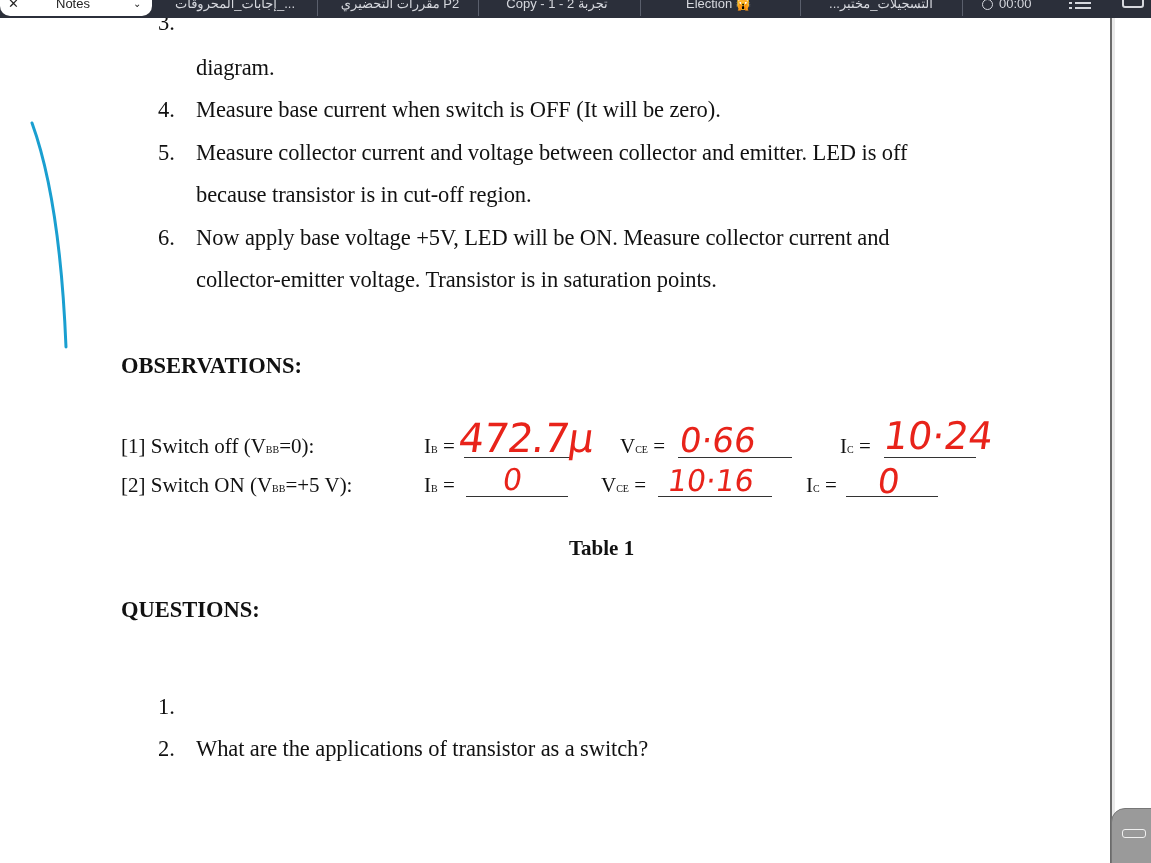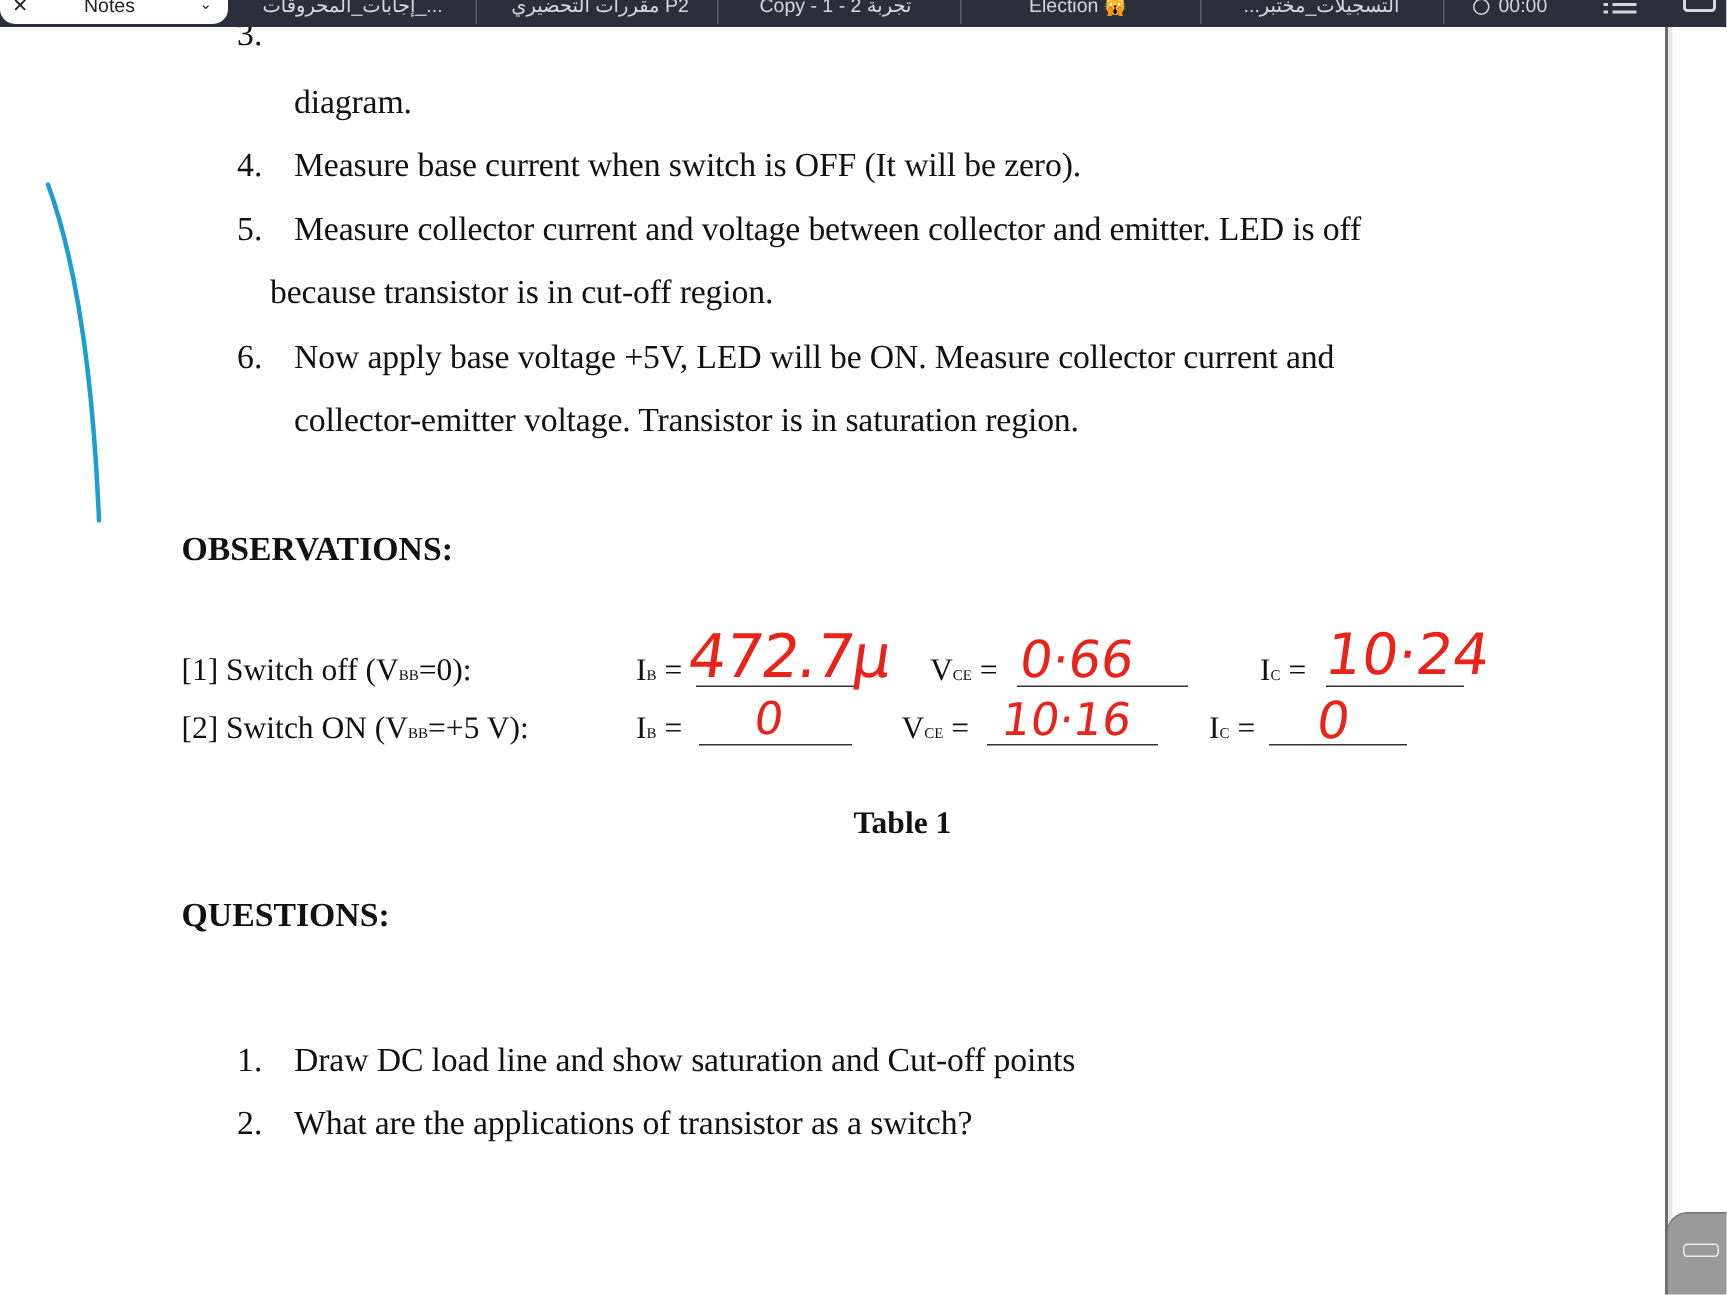--- a/index.html
+++ b/index.html
@@ -72,7 +72,7 @@
 
   <span class="num" style="left:158px;top:140px;">5.</span>
   <span class="line" style="left:196px;top:140px;">Measure collector current and voltage between collector and emitter. LED is off</span>
-  <span class="line" style="left:180px;top:182px;">because transistor is in cut-off region.</span>
+  <span class="line" style="left:196px;top:182px;">because transistor is in cut-off region.</span>
 
   <span class="num" style="left:158px;top:225px;">6.</span>
   <span class="line" style="left:196px;top:225px;">Now apply base voltage +5V, LED will be ON. Measure collector current and</span>

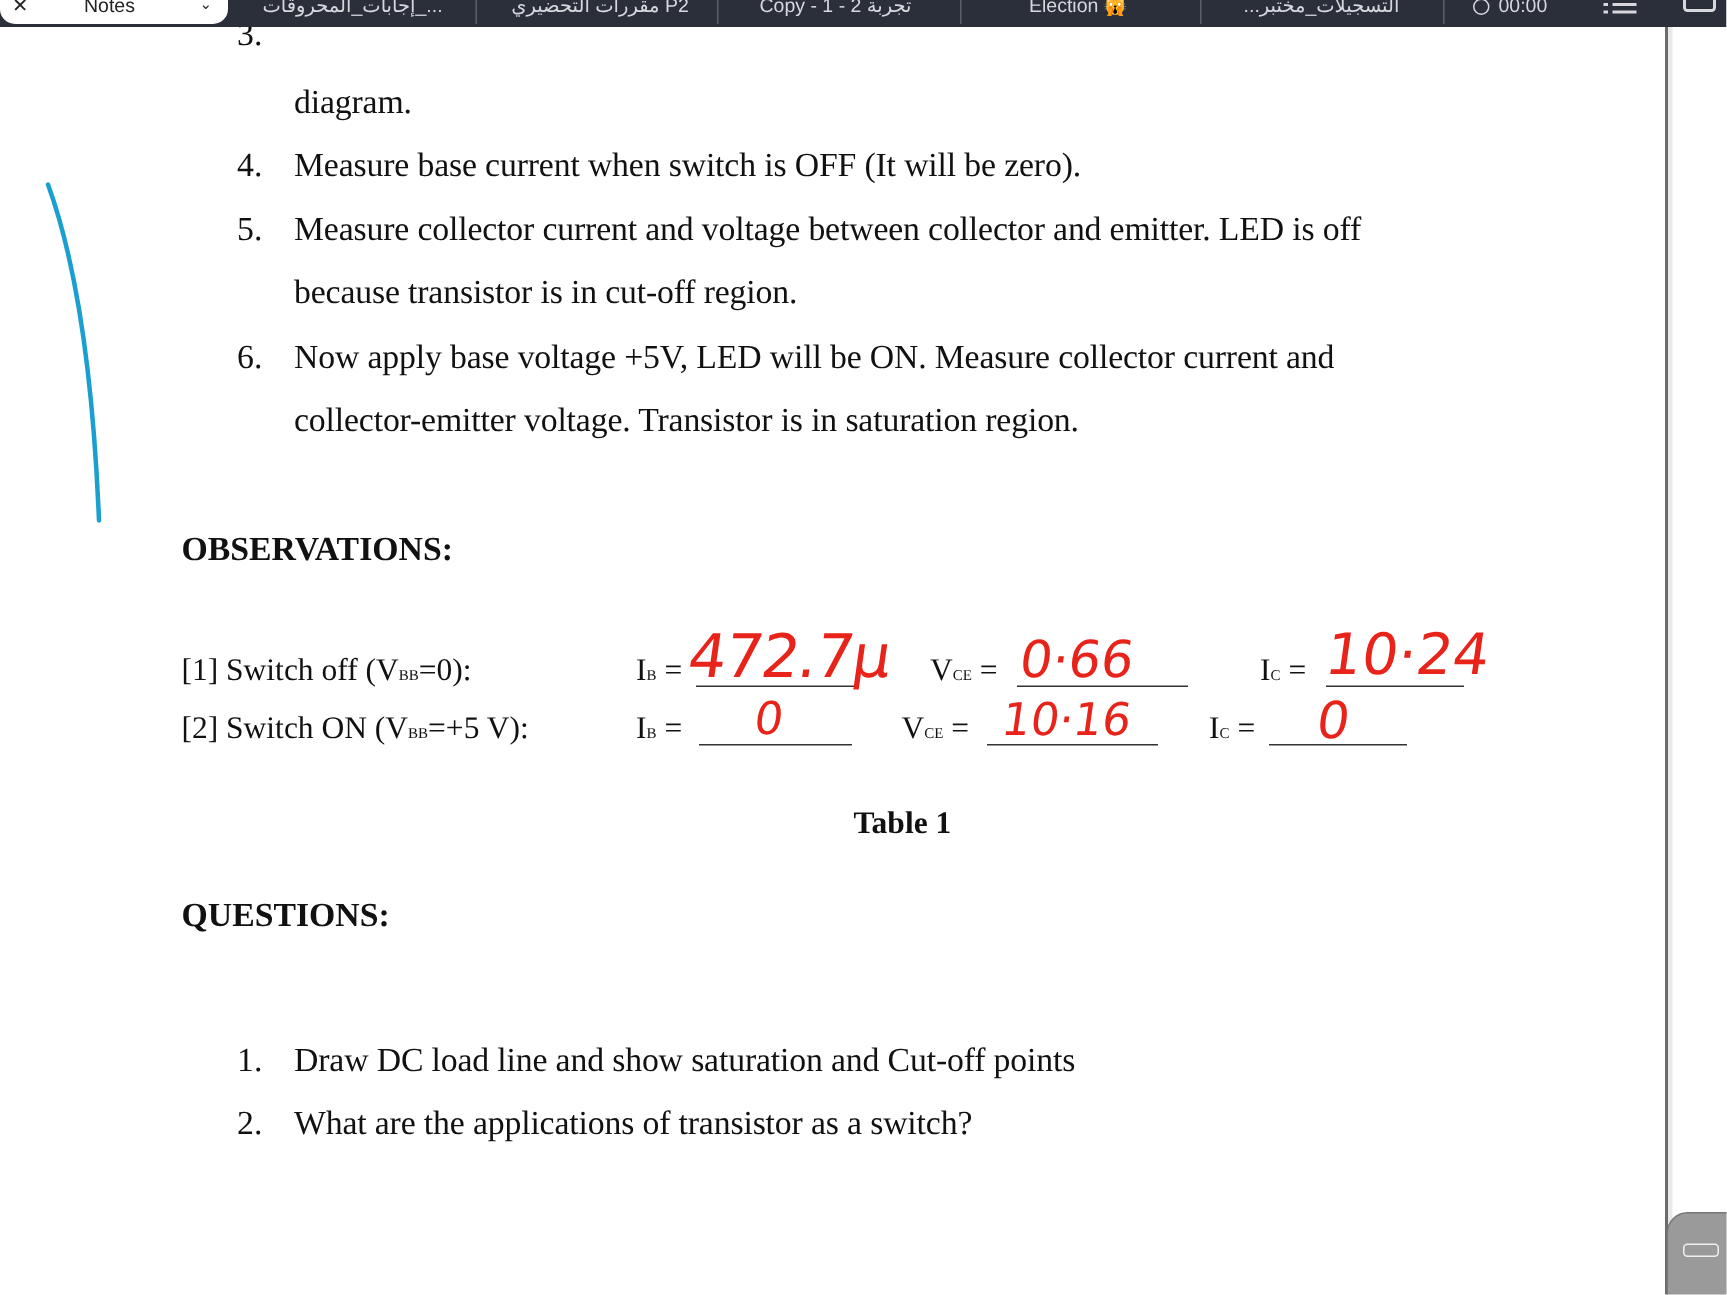--- a/index.html
+++ b/index.html
@@ -76,7 +76,7 @@
 
   <span class="num" style="left:158px;top:225px;">6.</span>
   <span class="line" style="left:196px;top:225px;">Now apply base voltage +5V, LED will be ON. Measure collector current and</span>
-  <span class="line" style="left:196px;top:267px;">collector-emitter voltage. Transistor is in saturation region.</span>
+  <span class="line" style="left:196px;top:267px;">collector-emitter voltage. Transistor is in saturation points.</span>
 
   <span class="h" style="left:121px;top:353px;">OBSERVATIONS:</span>
 

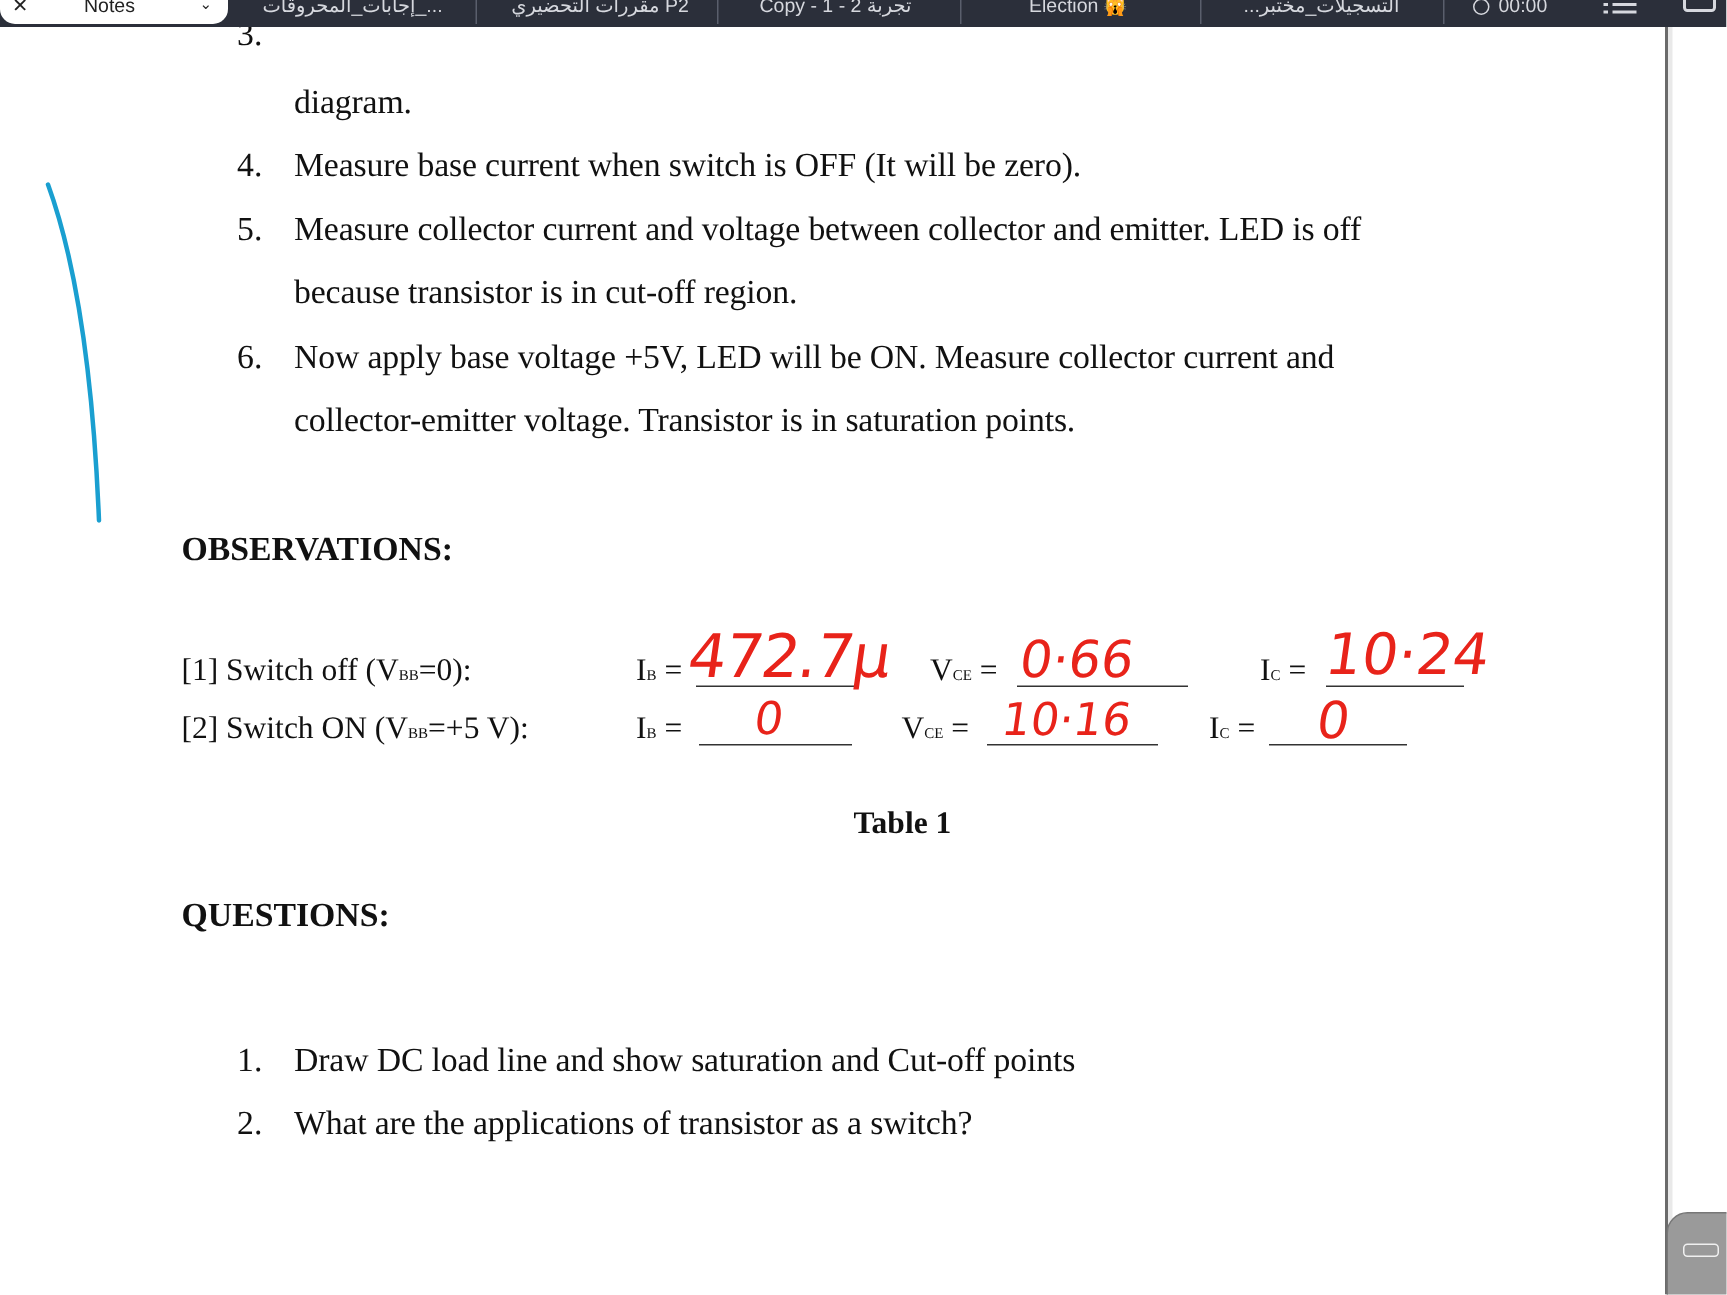--- a/index.html
+++ b/index.html
@@ -106,7 +106,6 @@
 
   <span class="h" style="left:121px;top:597px;">QUESTIONS:</span>
   <span class="num" style="left:158px;top:694px;">1.</span>
-  <span class="line" style="left:196px;top:694px;">Draw DC load line and show saturation and Cut-off points</span>
   <span class="num" style="left:158px;top:736px;">2.</span>
   <span class="line" style="left:196px;top:736px;">What are the applications of transistor as a switch?</span>
 

